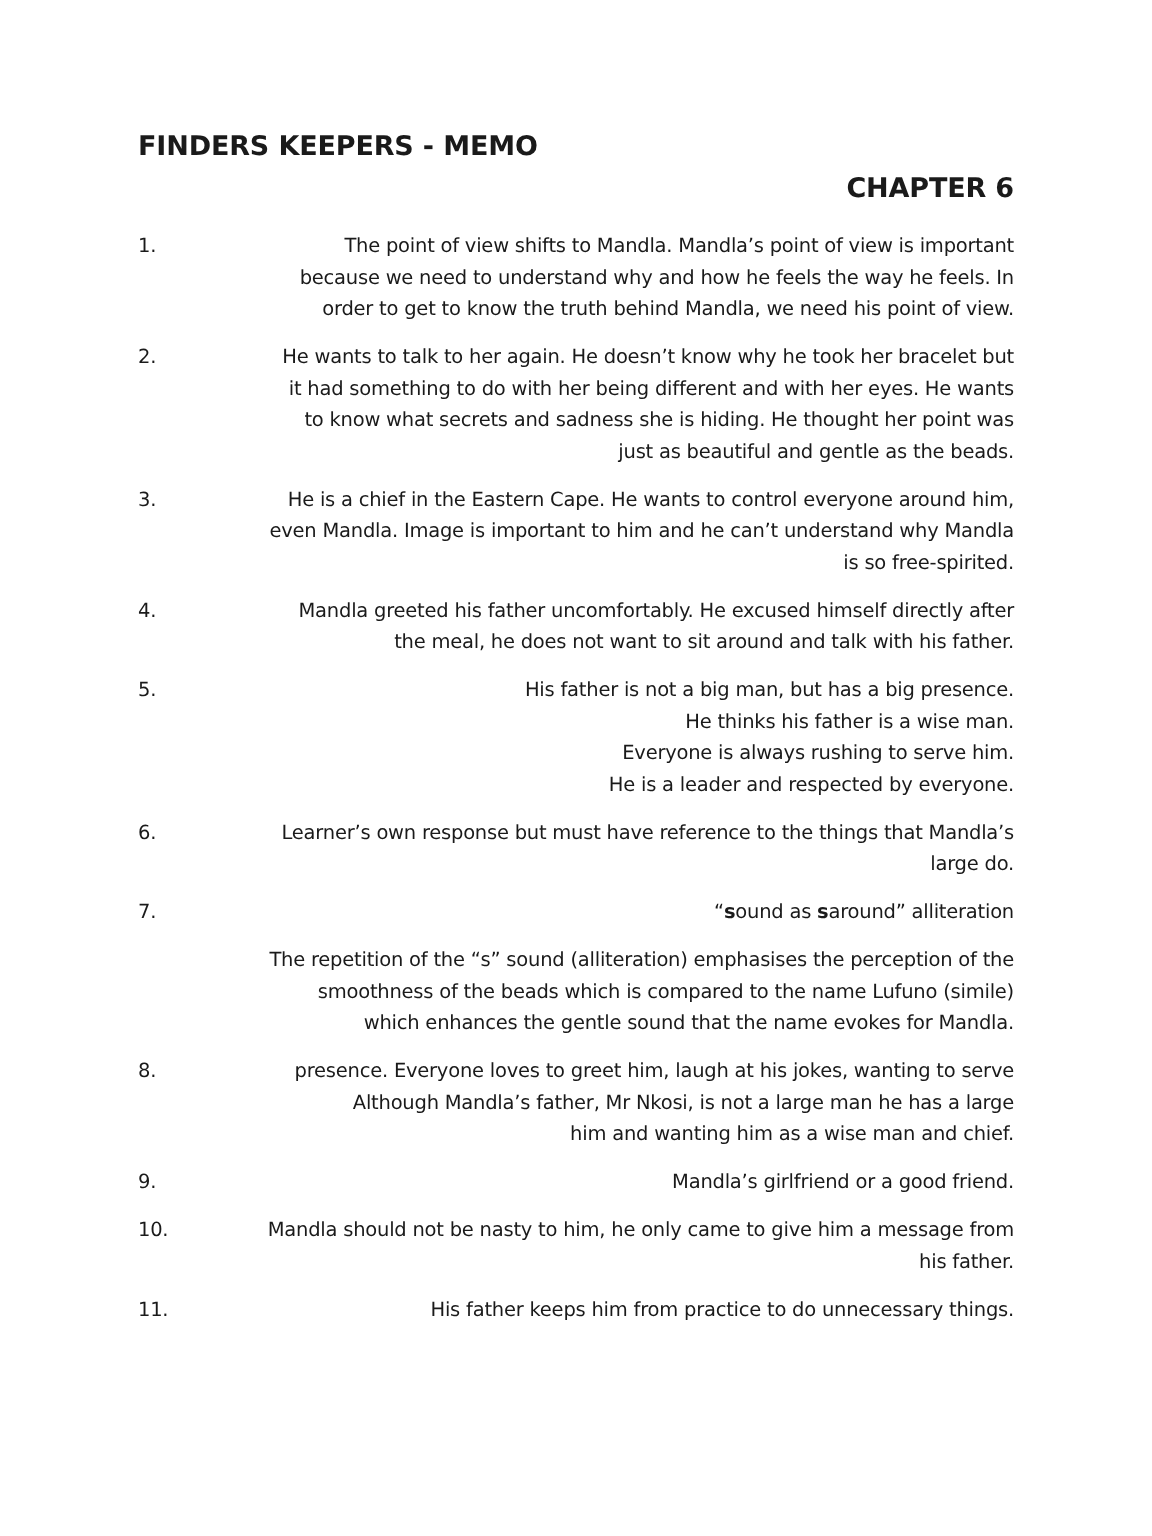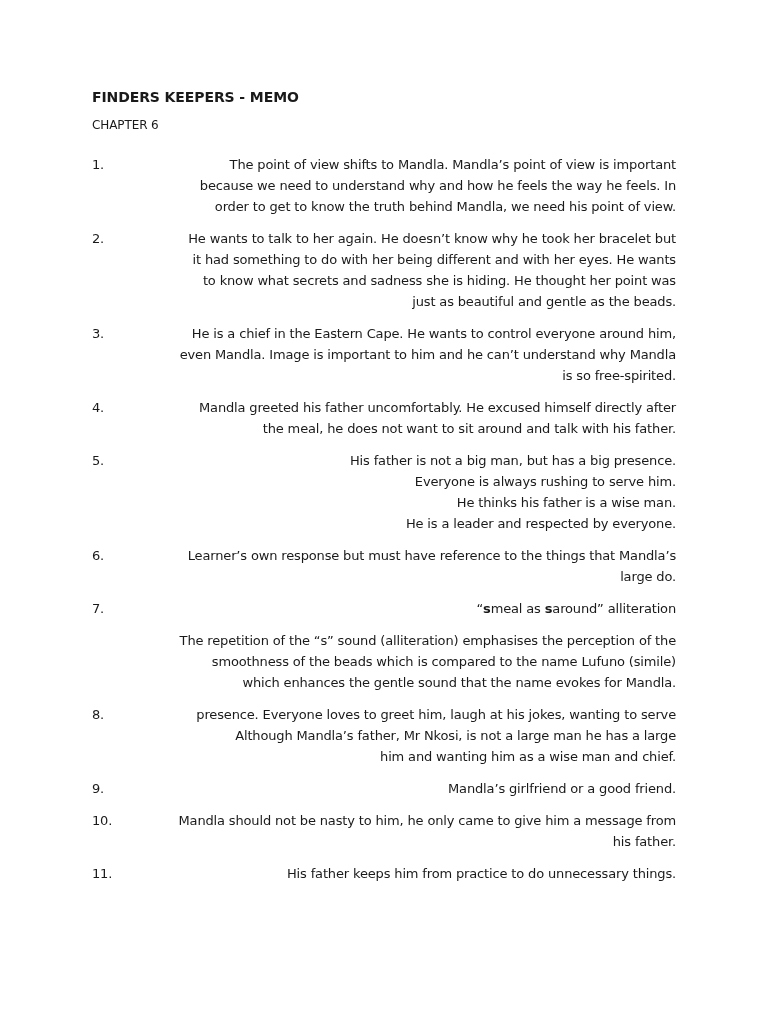--- a/index.html
+++ b/index.html
@@ -28,7 +28,7 @@
     width: 584px;
   }
   .title {
-    font-size: 14px;
+    font-size: 18px;
     font-weight: bold;
     line-height: 15px;
     margin: 0 0 13px 0;

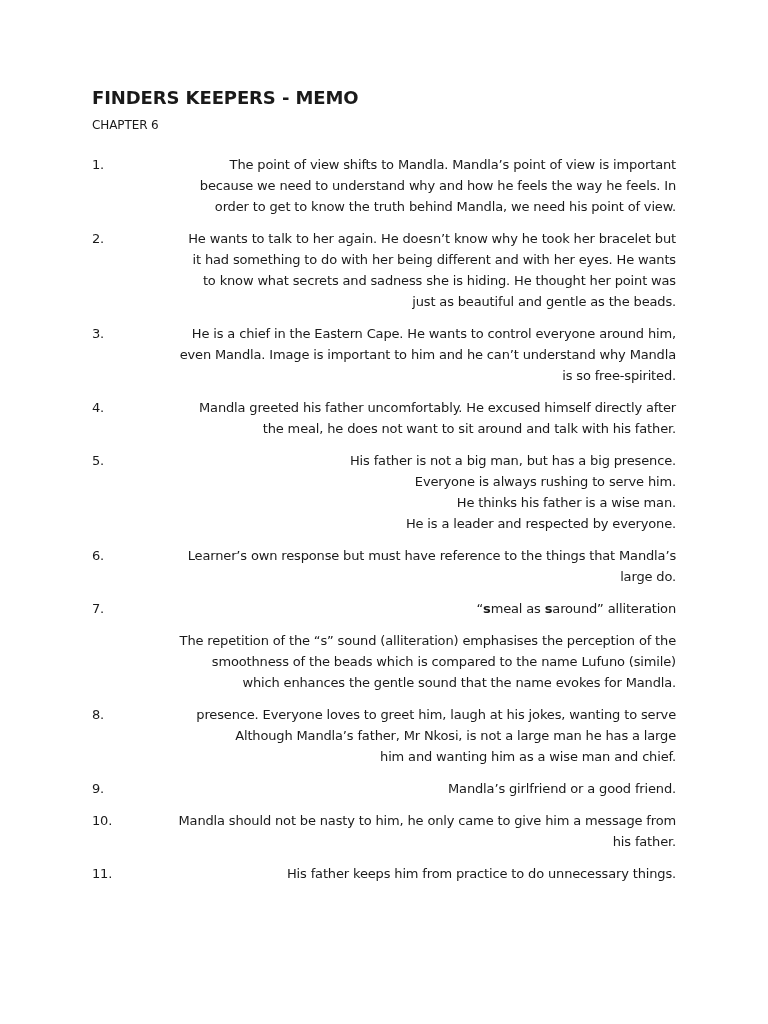--- a/index.html
+++ b/index.html
@@ -35,11 +35,12 @@
     letter-spacing: -0.1px;
   }
   .chapter {
-    font-size: 12px;
-    font-weight: normal;
+    font-size: 18px;
+    font-weight: bold;
     line-height: 15px;
     margin: 0 0 21px 0;
     letter-spacing: -0.1px;
+    text-align: right;
   }
   .items {
     font-size: 13px;

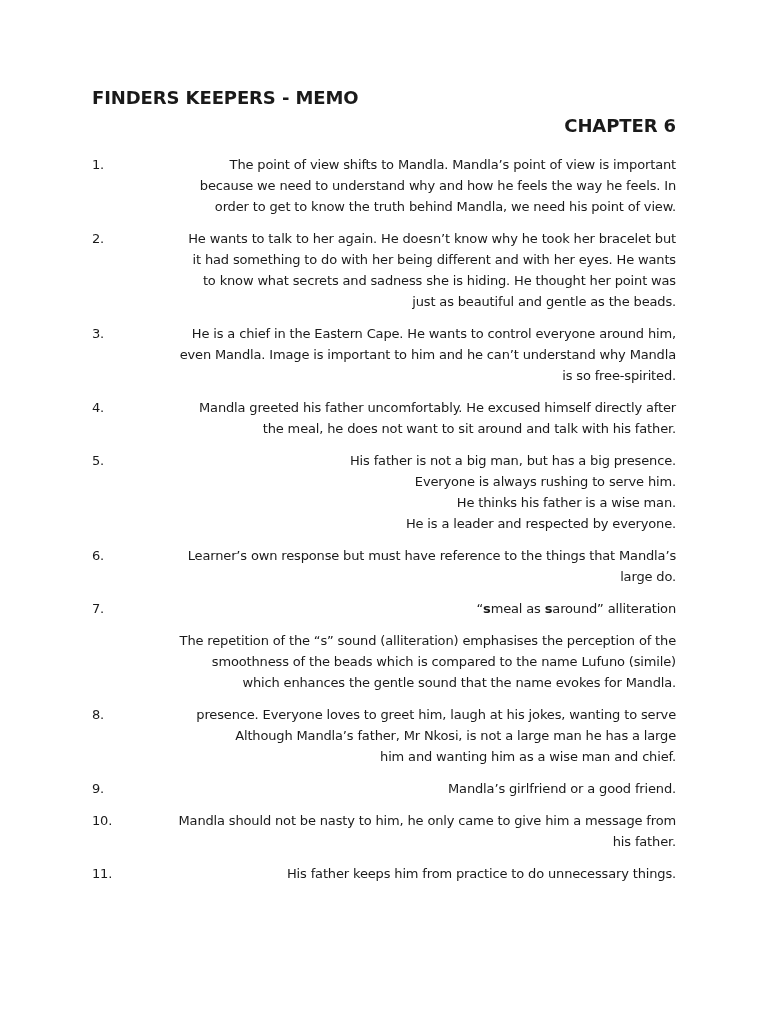--- a/index.html
+++ b/index.html
@@ -123,8 +123,8 @@
           <div class="body">
             <div class="block">
               <div class="line">His father is not a big man, but has a big presence.</div>
+              <div class="line">He thinks his father is a wise man.</div>
               <div class="line">Everyone is always rushing to serve him.</div>
-              <div class="line">He thinks his father is a wise man.</div>
               <div class="line">He is a leader and respected by everyone.</div>
             </div>
           </div>

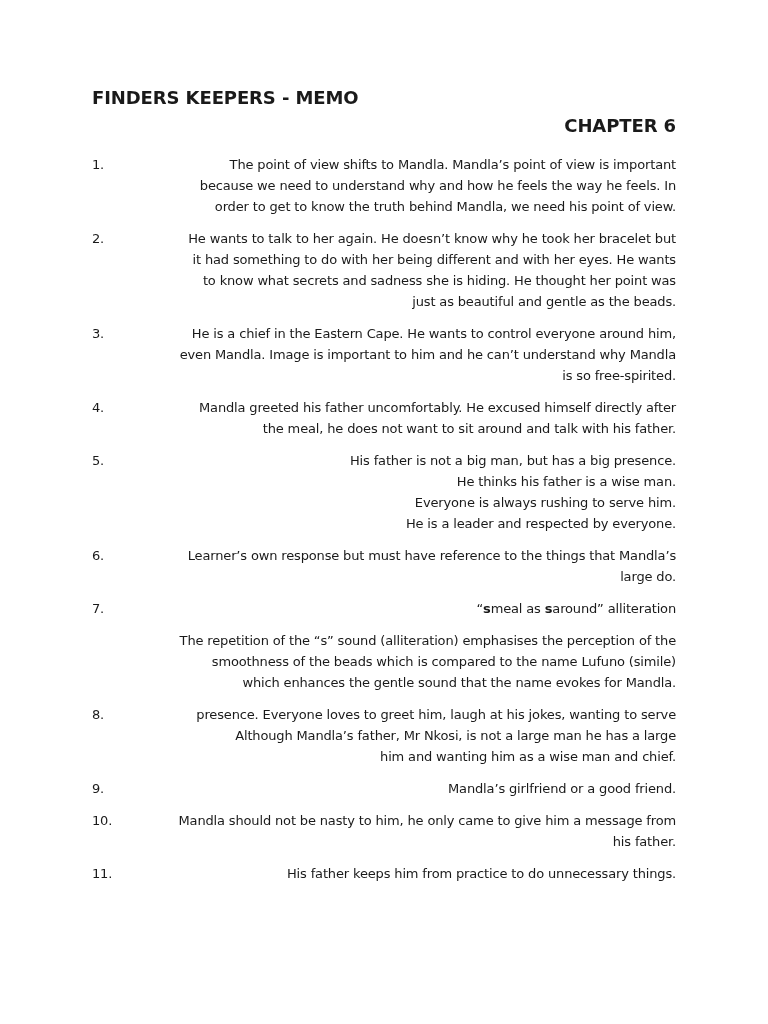--- a/index.html
+++ b/index.html
@@ -142,7 +142,7 @@
           <span class="num">7.</span>
           <div class="body">
             <div class="block">
-              <div class="line"><span>“</span><span class="bold">s</span><span>meal as </span><span class="bold">s</span><span>around” alliteration</span></div>
+              <div class="line"><span>“</span><span class="bold">s</span><span>ound as </span><span class="bold">s</span><span>around” alliteration</span></div>
             </div>
             <div class="block">
               <div class="line">The repetition of the “s” sound (alliteration) emphasises the perception of the</div>

